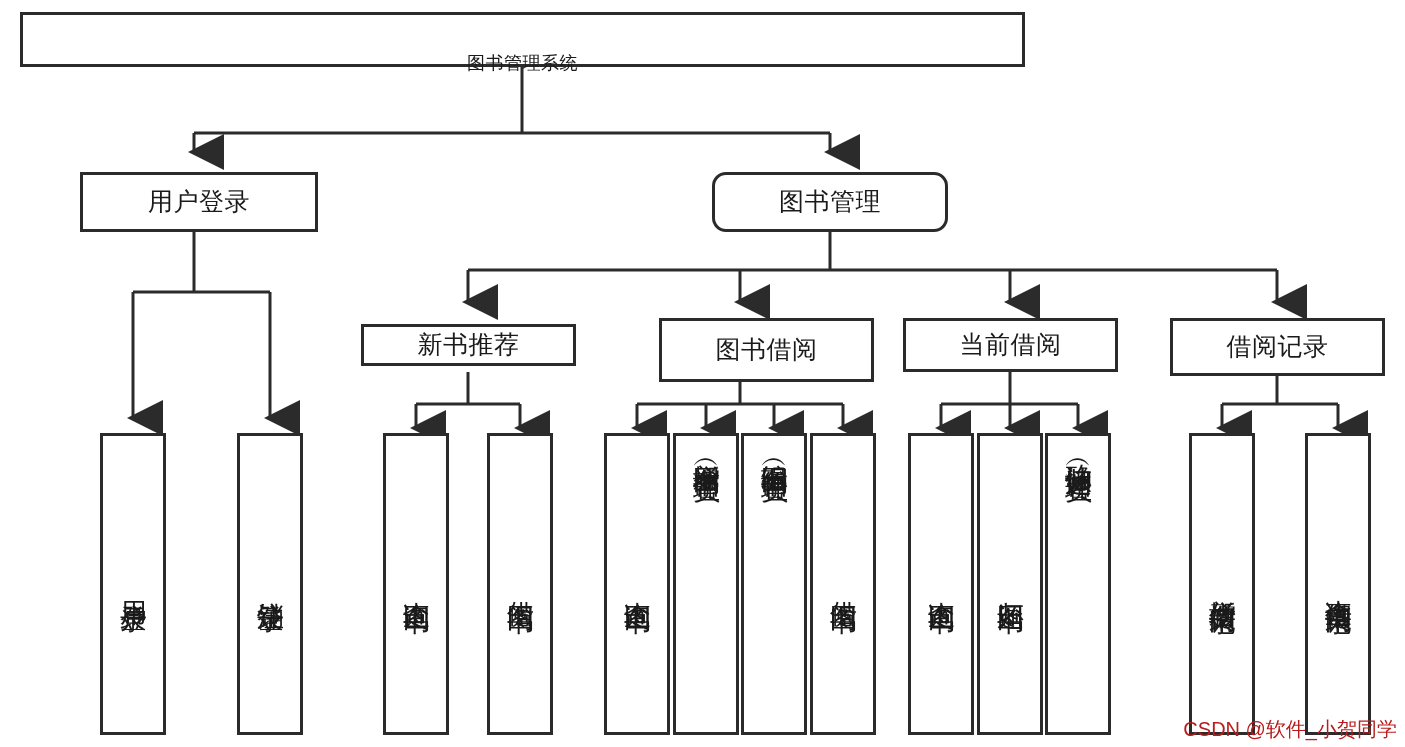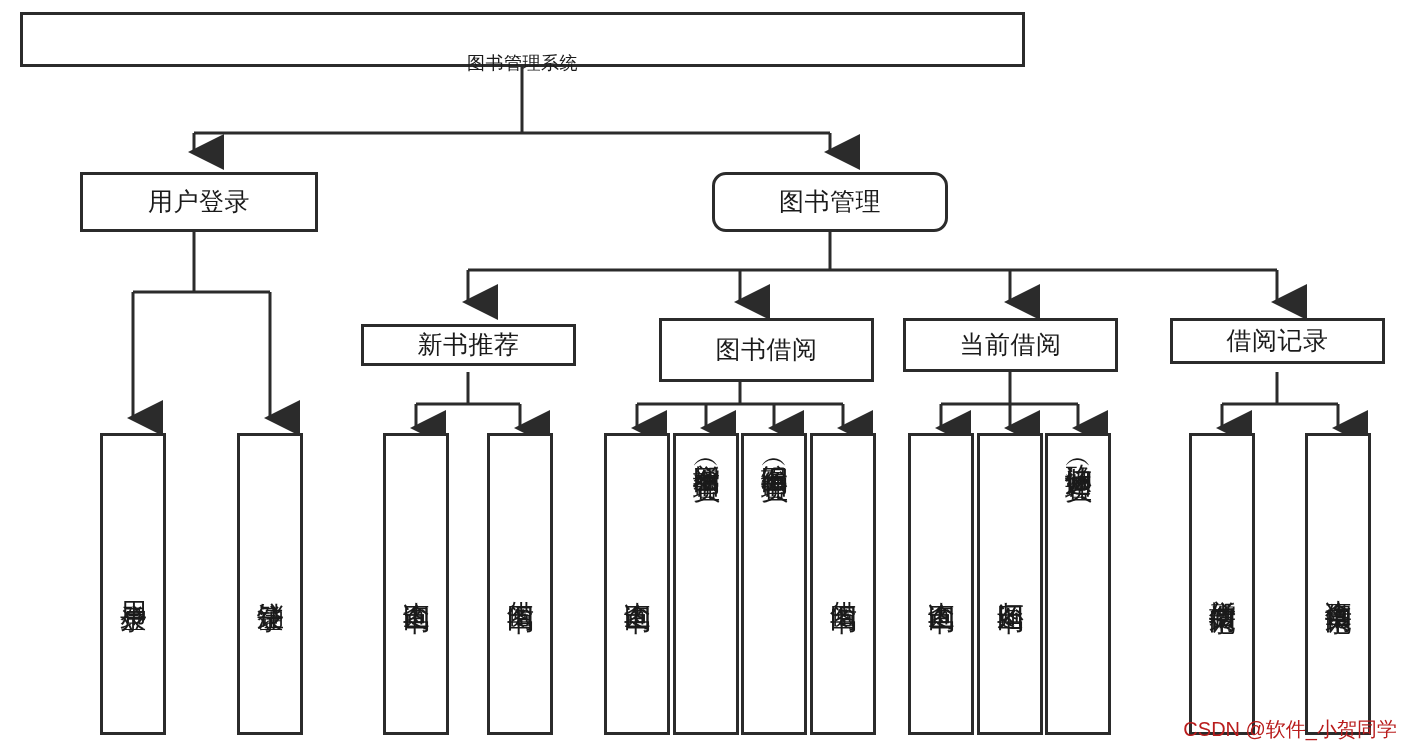--- a/index.html
+++ b/index.html
@@ -159,7 +159,7 @@
     <span class="label">当前借阅</span>
   </div>
 
-  <div class="node horiz" style="left:1170px; top:318px; width:215px; height:46px;">
+  <div class="node horiz" style="left:1170px; top:318px; width:215px; height:58px;">
     <span class="label">借阅记录</span>
   </div>
 

